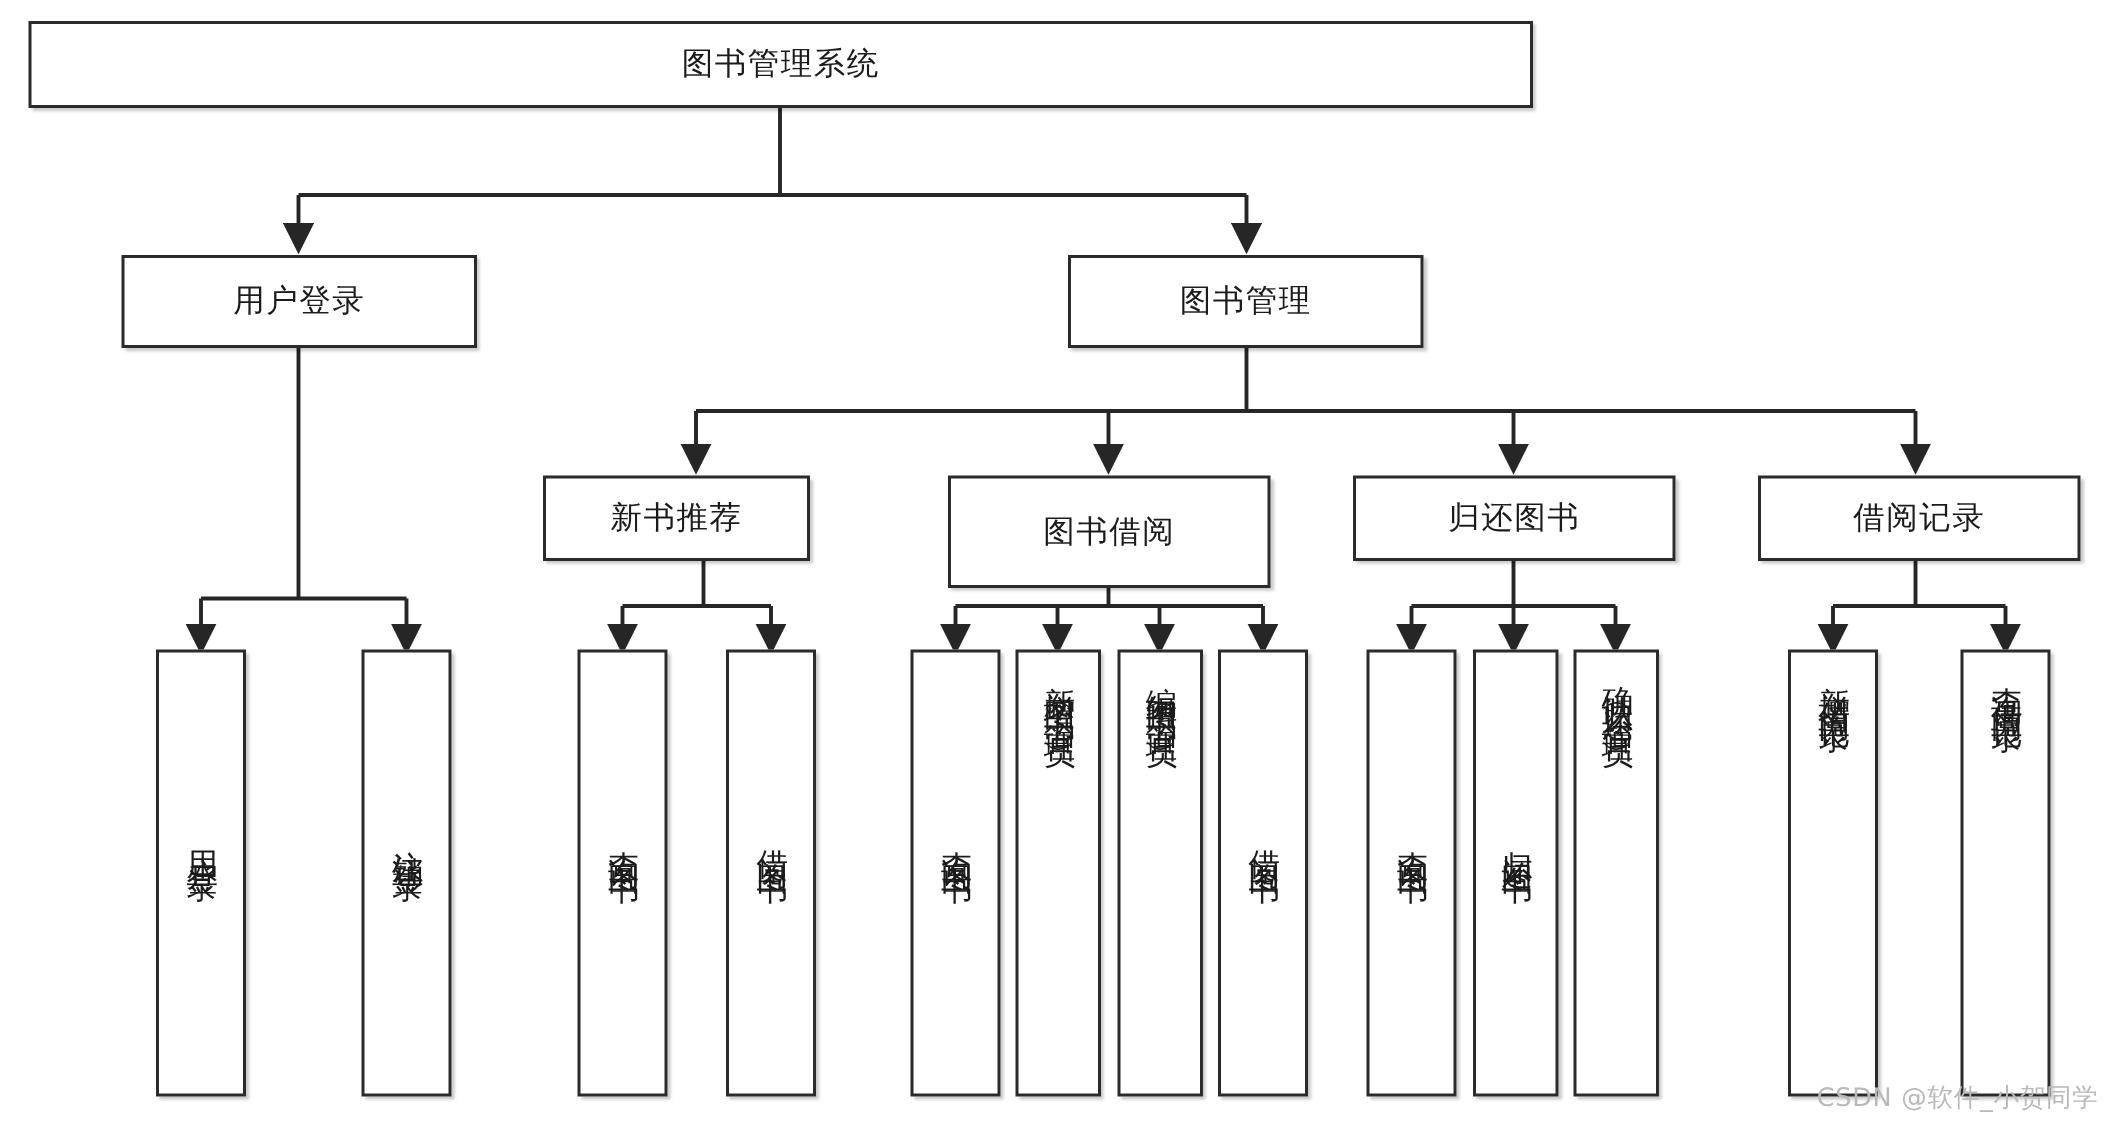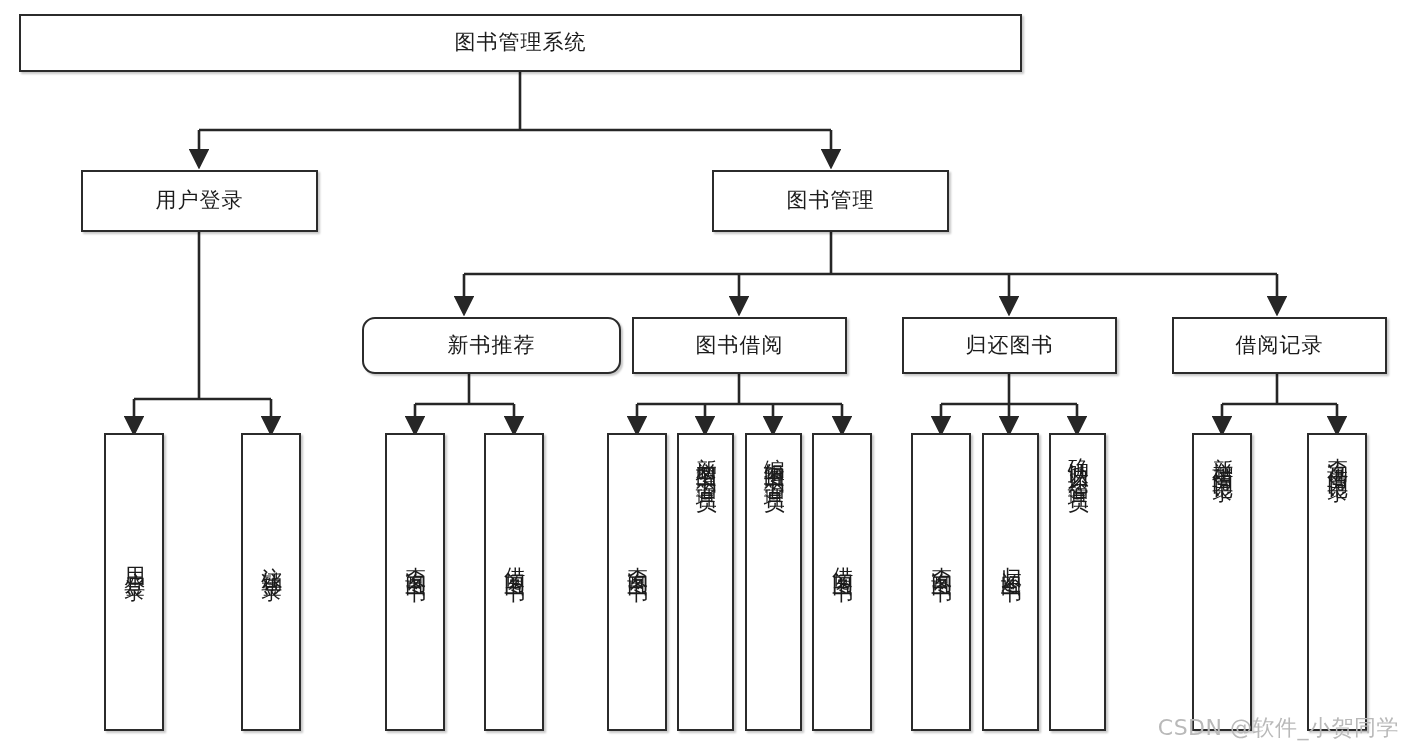--- a/index.html
+++ b/index.html
@@ -145,7 +145,7 @@
     <span class="node-label">图书管理</span>
   </div>
 
-  <div class="node" style="left:362px; top:317px; width:259px; height:57px;border-radius:13px;">
+  <div class="node" style="left:362px; top:317px; width:178px; height:57px;">
     <span class="node-label">新书推荐</span>
   </div>
   <div class="node" style="left:632px; top:317px; width:215px; height:57px;">

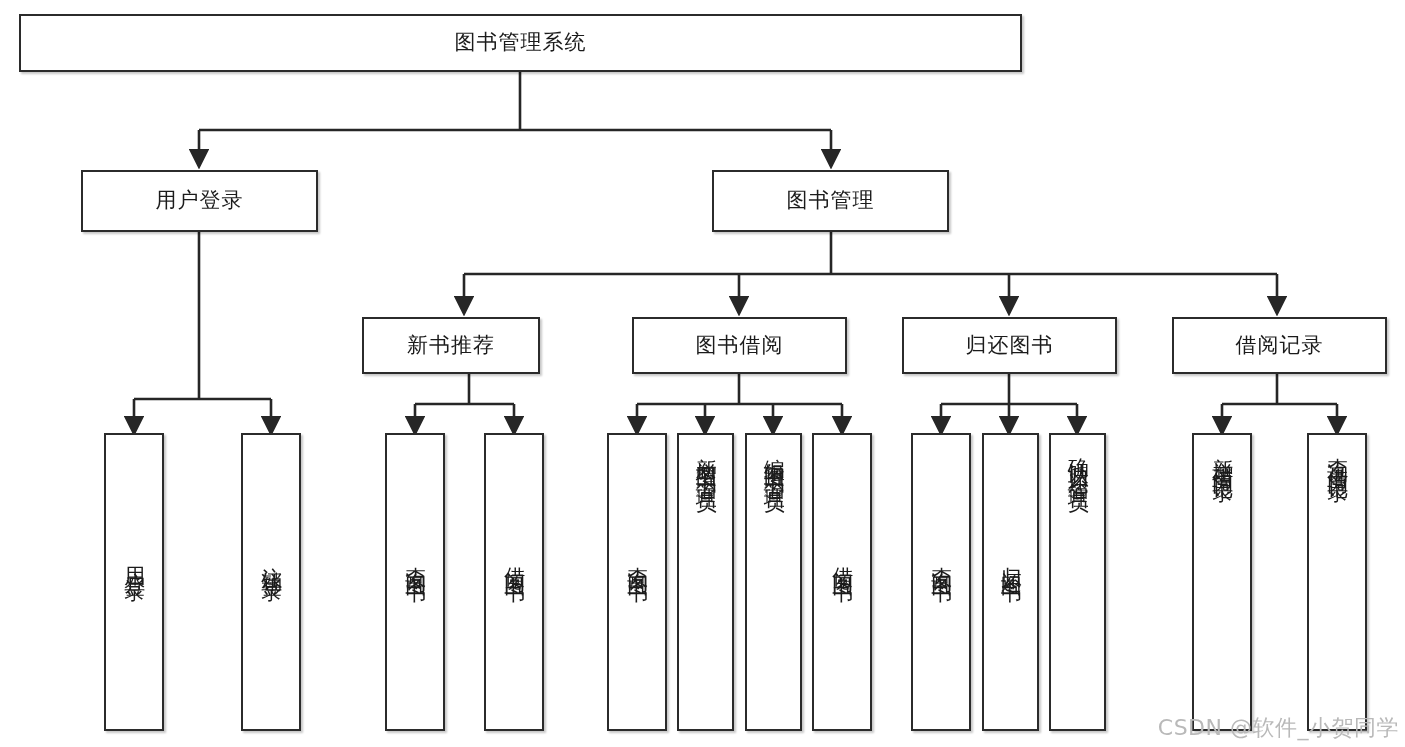--- a/index.html
+++ b/index.html
@@ -148,7 +148,7 @@
   <div class="node" style="left:362px; top:317px; width:178px; height:57px;">
     <span class="node-label">新书推荐</span>
   </div>
-  <div class="node" style="left:632px; top:317px; width:215px; height:57px;">
+  <div class="node" style="left:632px; top:317px; width:215px; height:75px;">
     <span class="node-label">图书借阅</span>
   </div>
   <div class="node" style="left:902px; top:317px; width:215px; height:57px;">

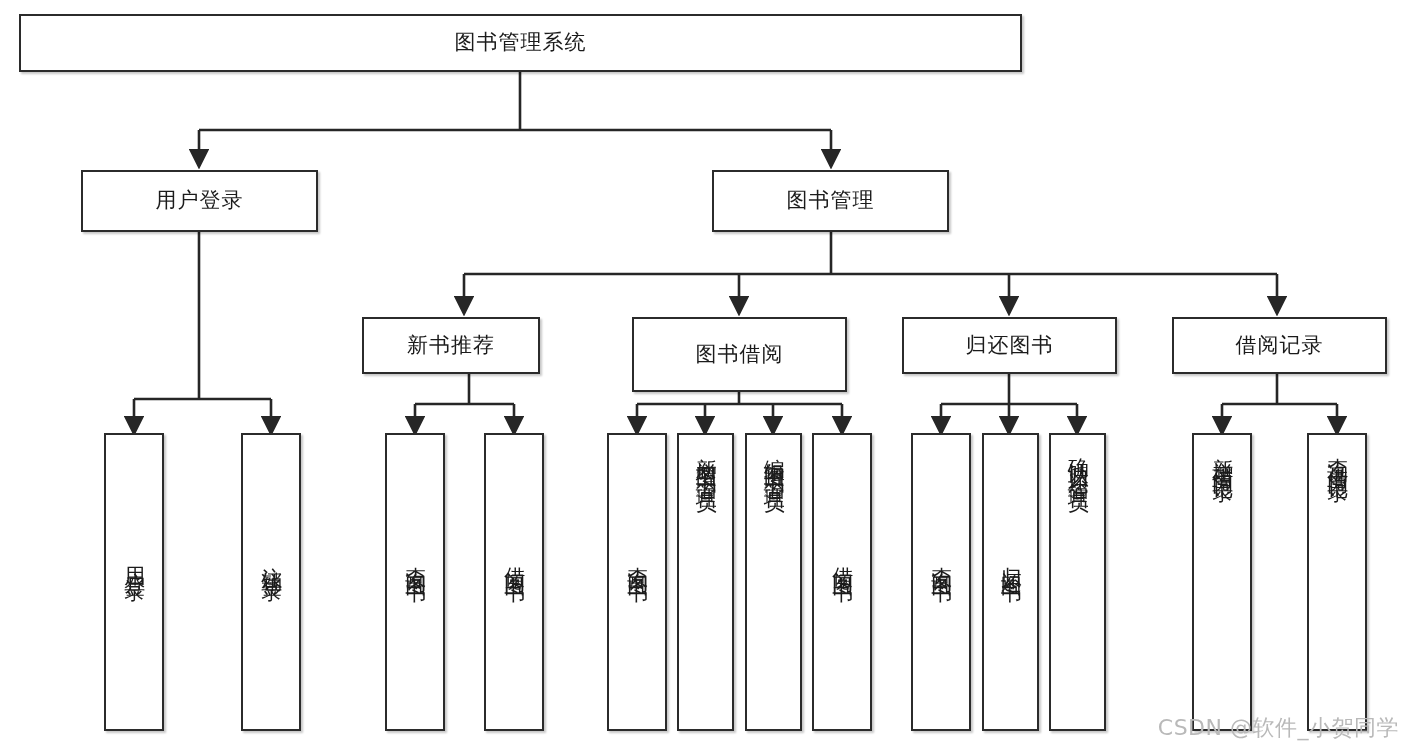--- a/index.html
+++ b/index.html
@@ -72,7 +72,7 @@
     position: absolute;
     right: 6px;
     bottom: 4px;
-    font-size: 22px;
+    font-size: 17px;
     color: #b9b9b9;
     letter-spacing: 0.5px;
     z-index: 6;

